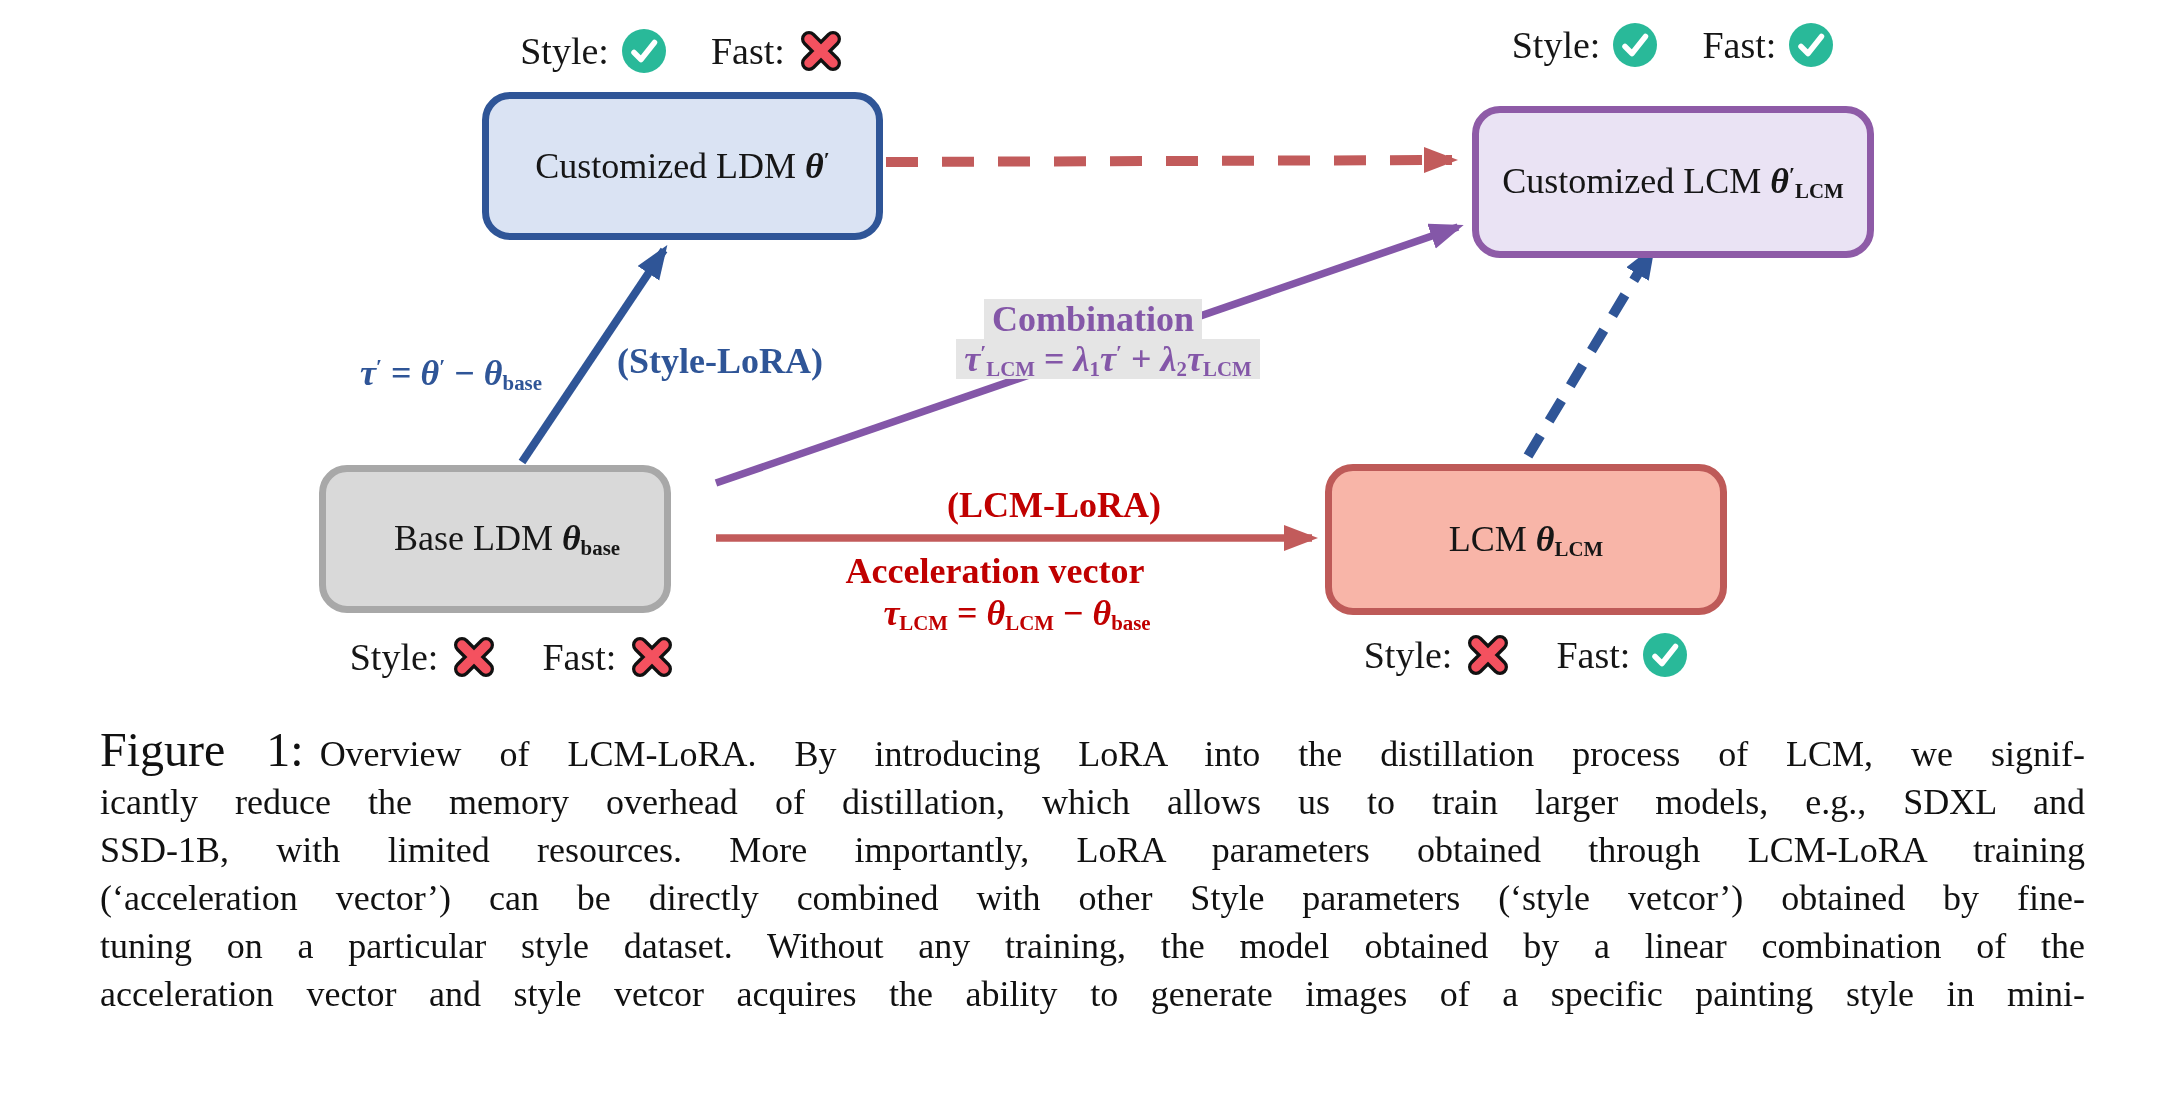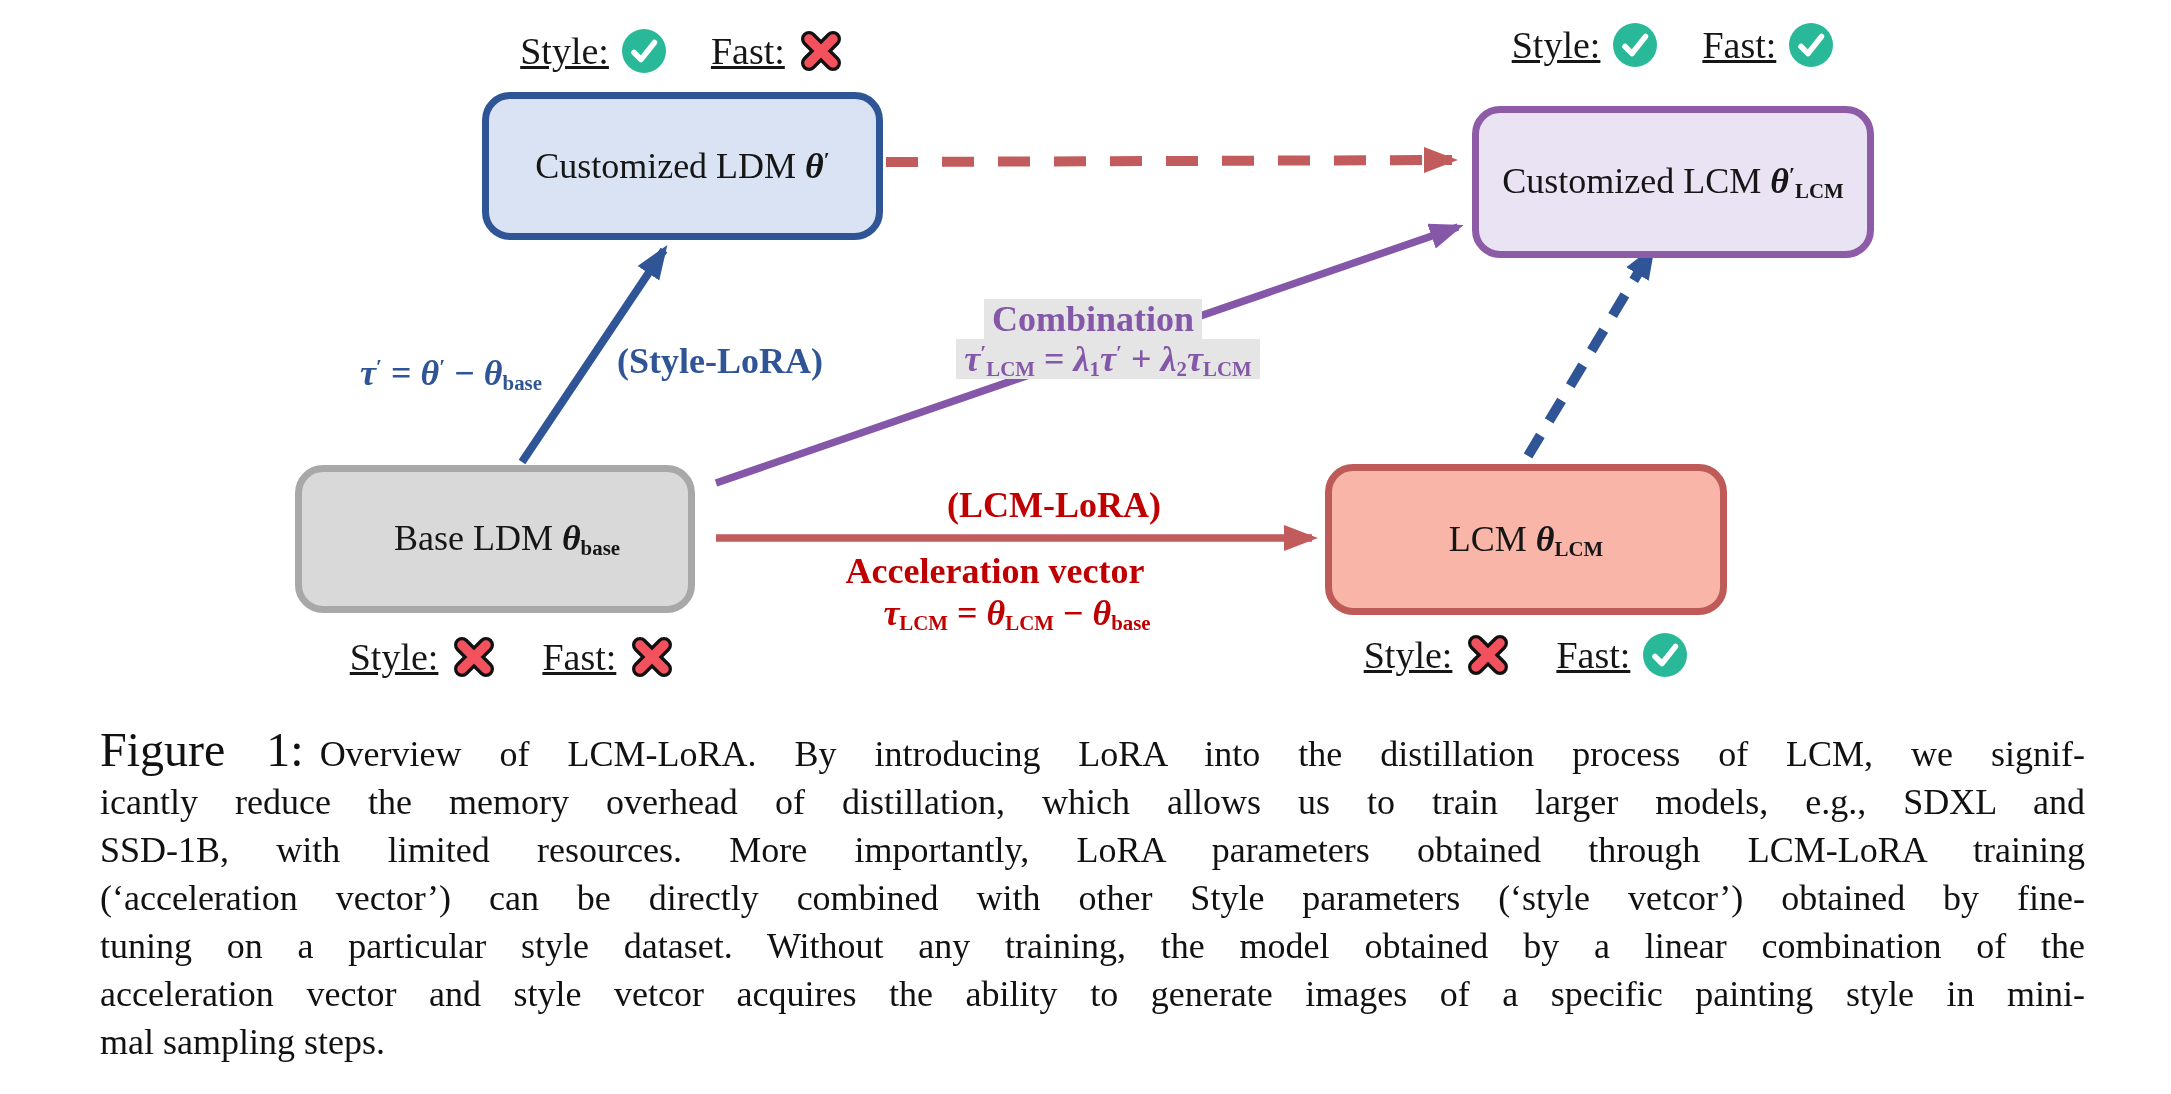--- a/index.html
+++ b/index.html
@@ -27,7 +27,7 @@
   .b-lcm{left:1325px;top:464px;width:402px;height:151px;background:var(--salmonFill);border:7px solid var(--salmonBorder);}
 
   
-  .srow{position:absolute;display:flex;align-items:center;justify-content:center;height:58px;text-decoration:underline;}
+  .srow{position:absolute;display:flex;align-items:center;justify-content:center;height:58px;}
   .slabel{font-size:38px;color:#161616;white-space:nowrap;}
   .srow .icon{margin-left:12px;}
   .srow .slabel + .slabel, .srow .icon + .slabel{margin-left:44px;}

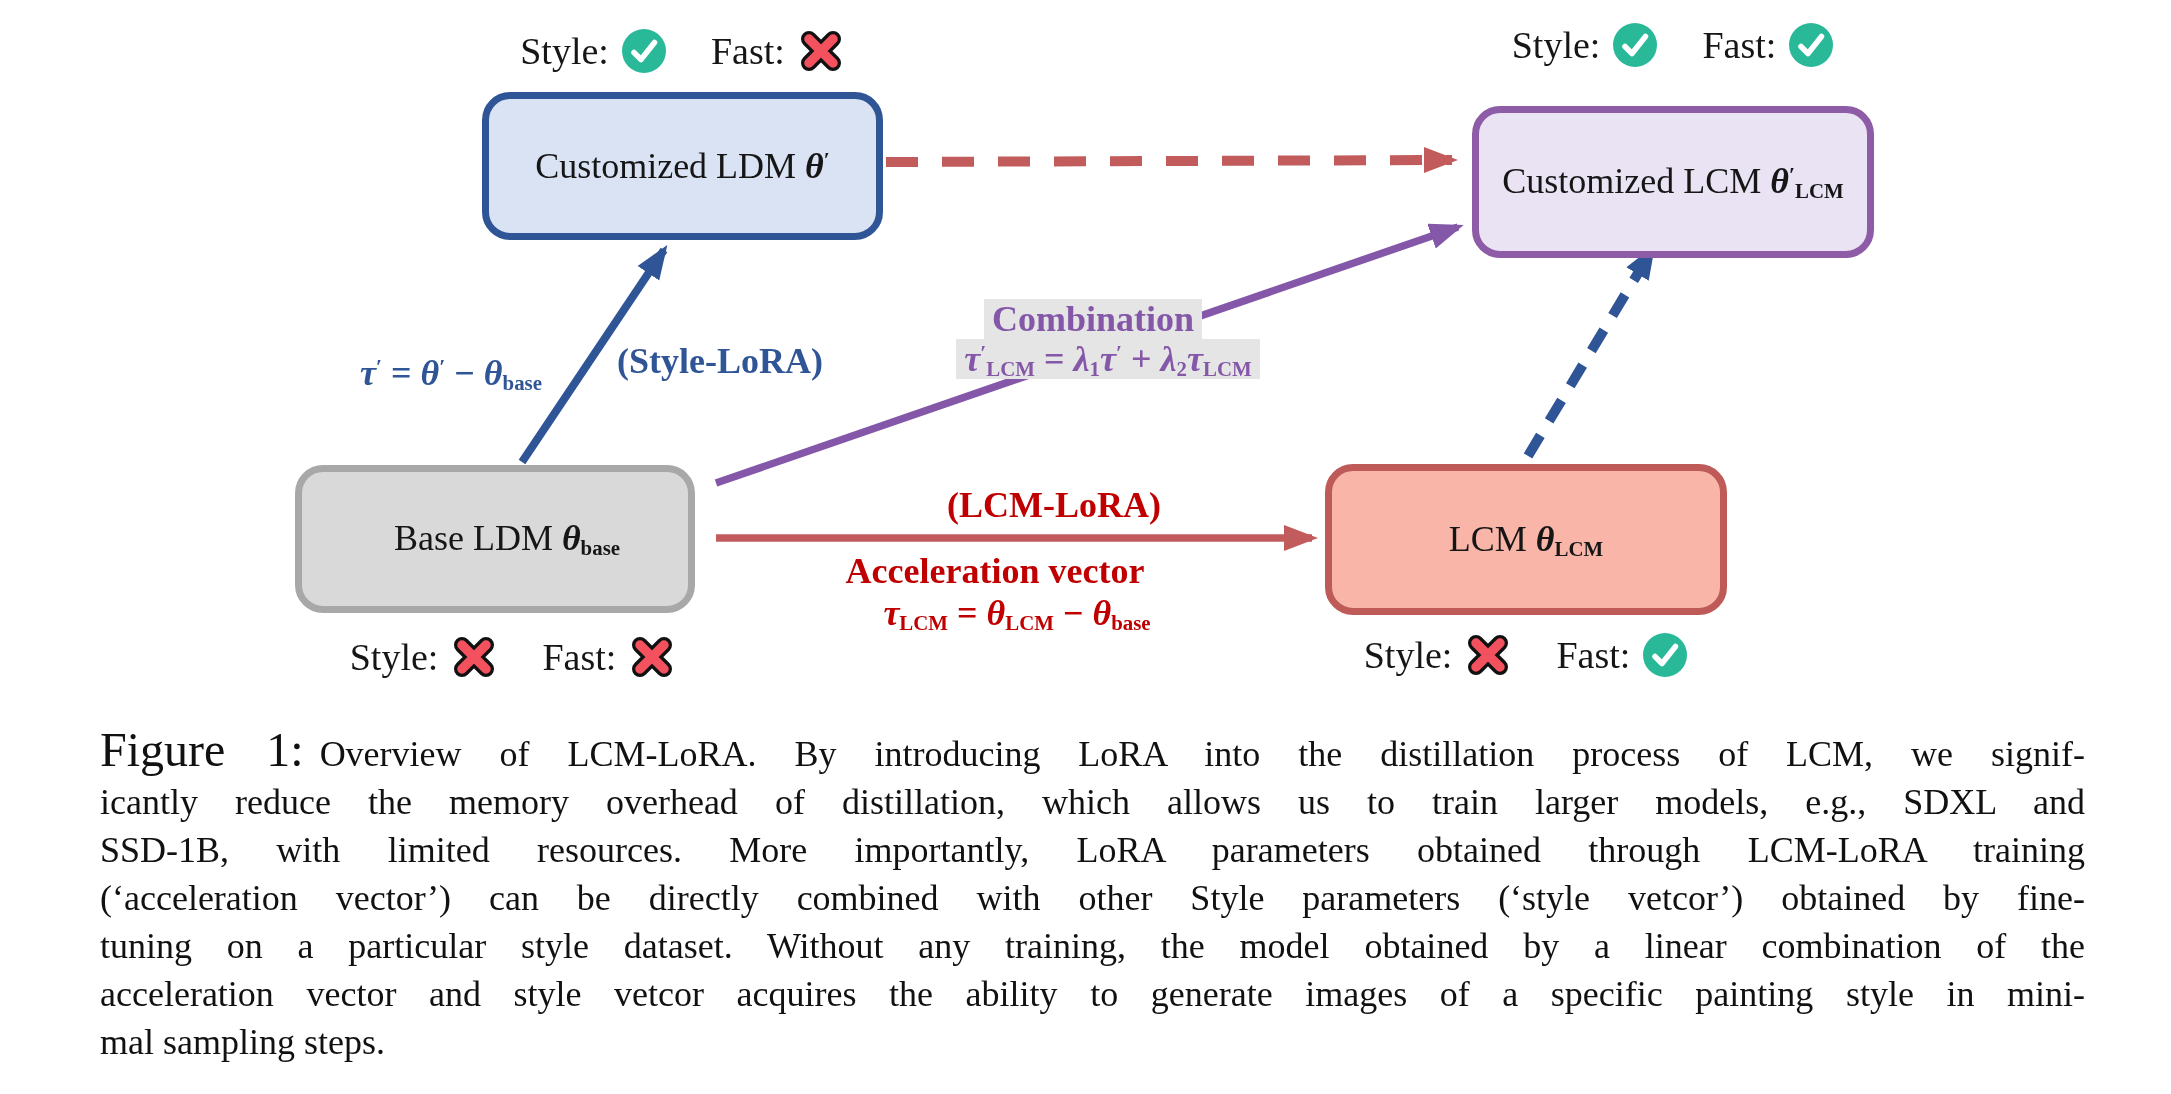--- a/index.html
+++ b/index.html
@@ -23,7 +23,7 @@
   .boxlabel sup,.boxlabel sub{font-weight:bold;}
   .b-cldm{left:482px;top:92px;width:401px;height:148px;background:var(--blueFill);border:7px solid var(--blue);}
   .b-clcm{left:1472px;top:84px;width:402px;height:152px;background:var(--purpleFill);border:7px solid var(--purpleBorder);margin-top:22px;}
-  .b-base{left:295px;top:465px;width:400px;height:148px;background:var(--grayFill);border:7px solid var(--grayBorder);padding-left:24px;}
+  .b-base{left:319px;top:465px;width:352px;height:148px;background:var(--grayFill);border:7px solid var(--grayBorder);padding-left:24px;}
   .b-lcm{left:1325px;top:464px;width:402px;height:151px;background:var(--salmonFill);border:7px solid var(--salmonBorder);}
 
   

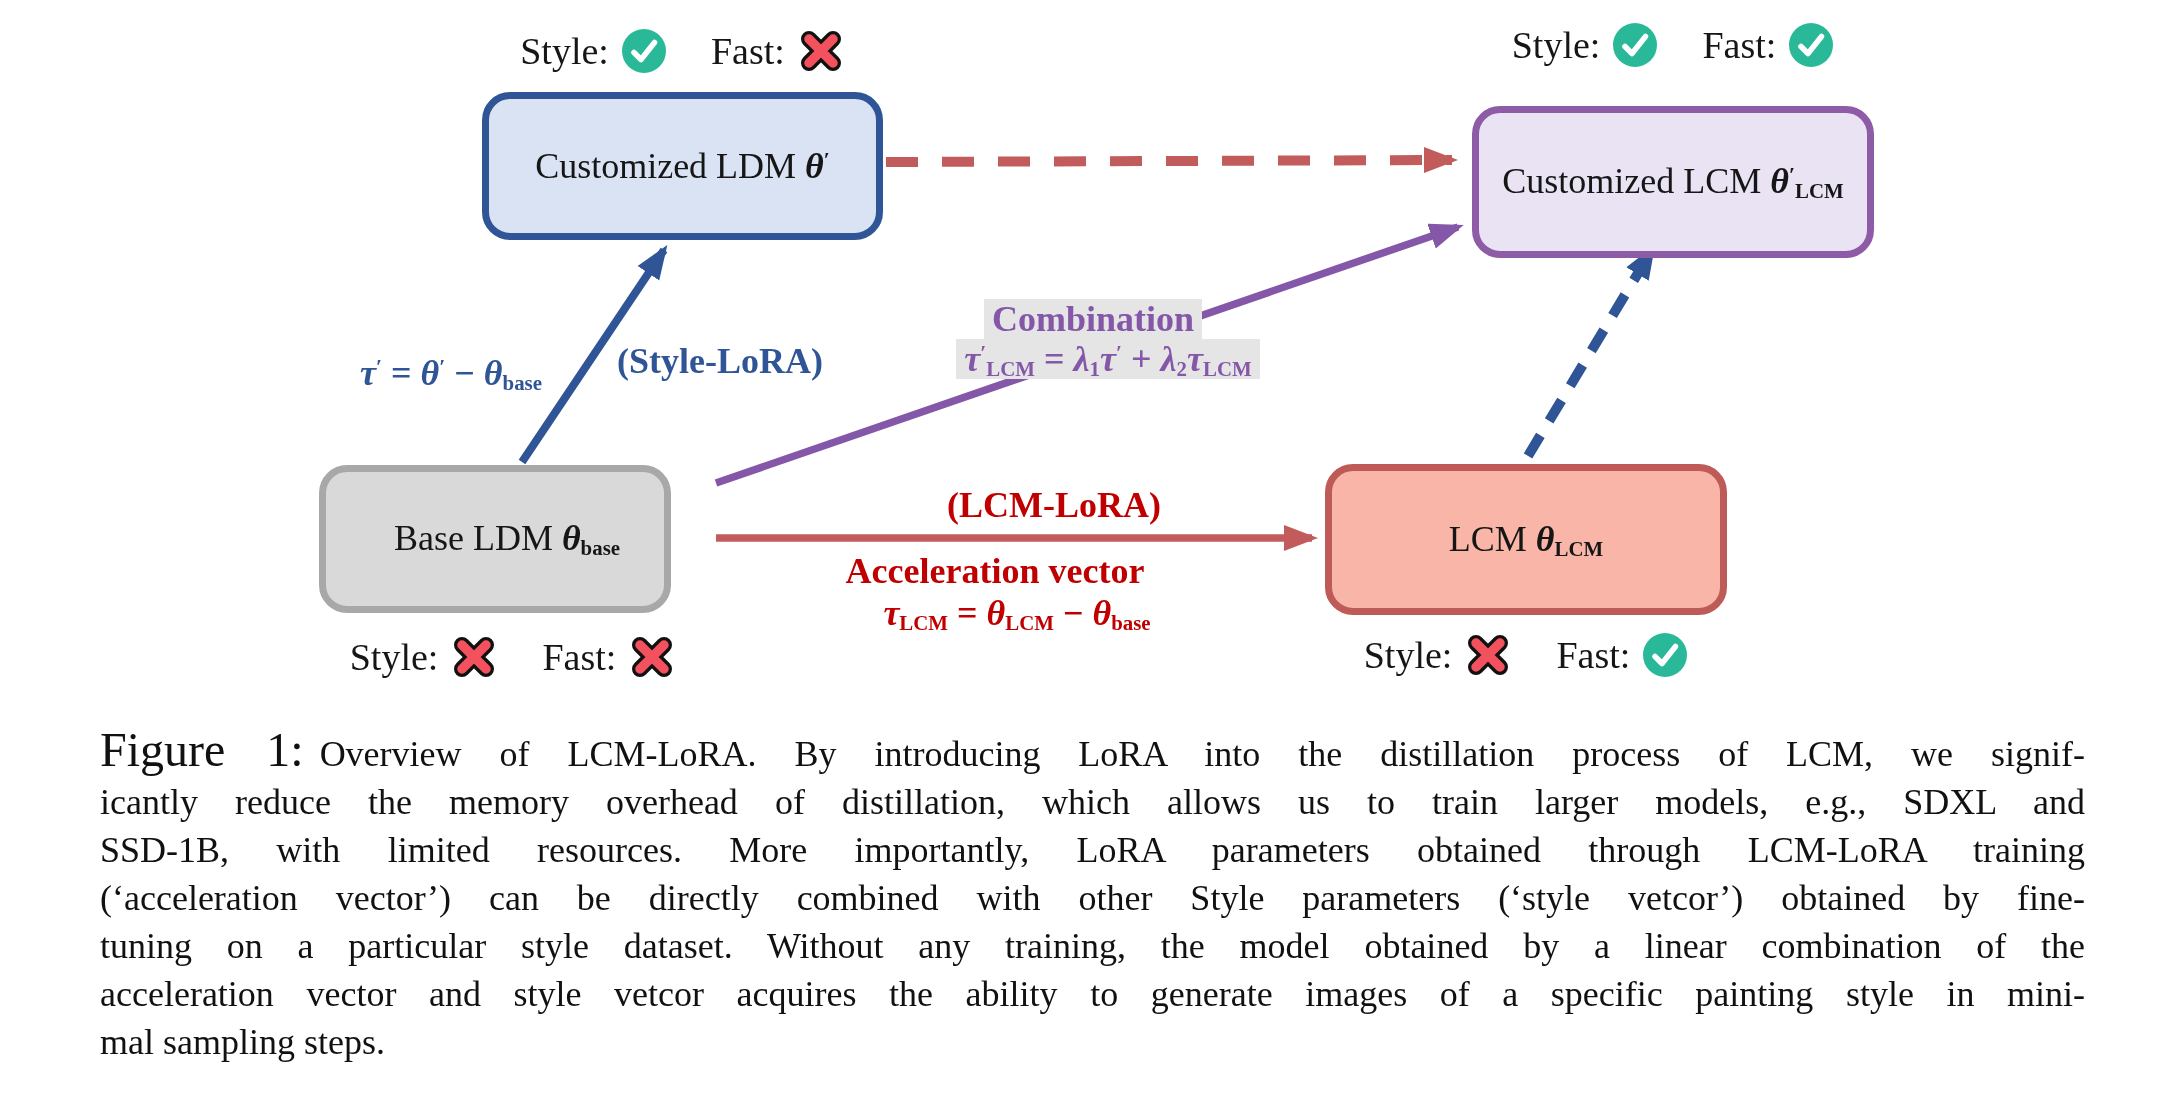--- a/index.html
+++ b/index.html
@@ -168,7 +168,6 @@
     <div class="cline">(‘acceleration vector’) can be directly combined with other Style parameters (‘style vetcor’) obtained by fine-</div>
     <div class="cline">tuning on a particular style dataset. Without any training, the model obtained by a linear combination of the</div>
     <div class="cline">acceleration vector and style vetcor acquires the ability to generate images of a specific painting style in mini-</div>
-    <div class="cline last">mal sampling steps.</div>
   </div>
 
 </div>

